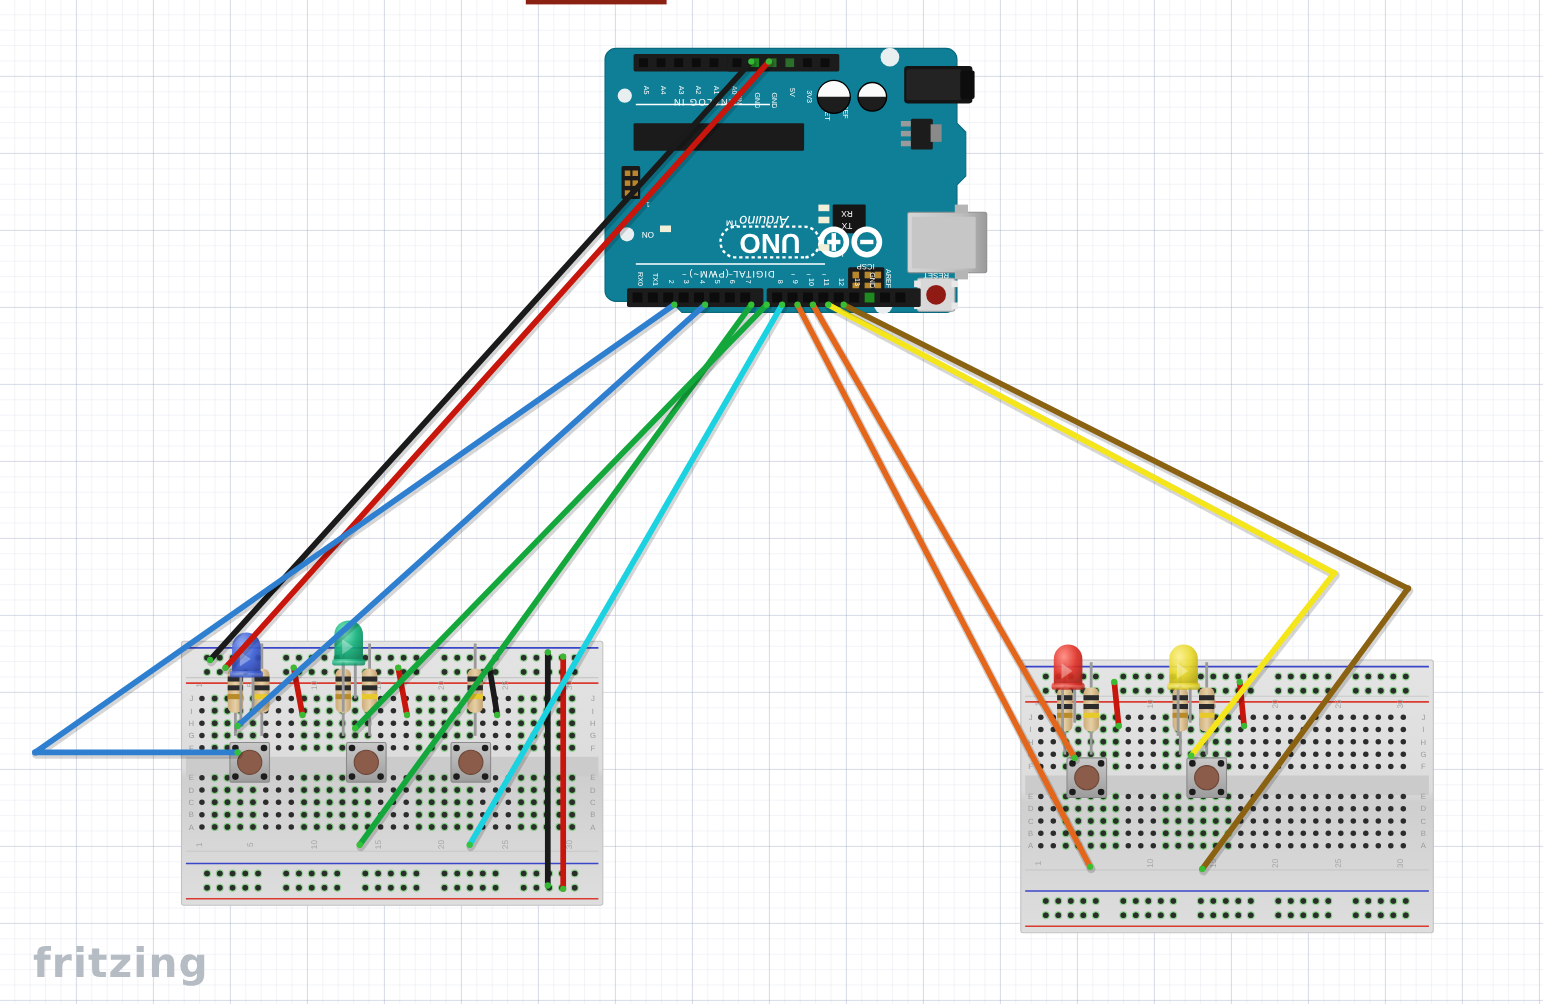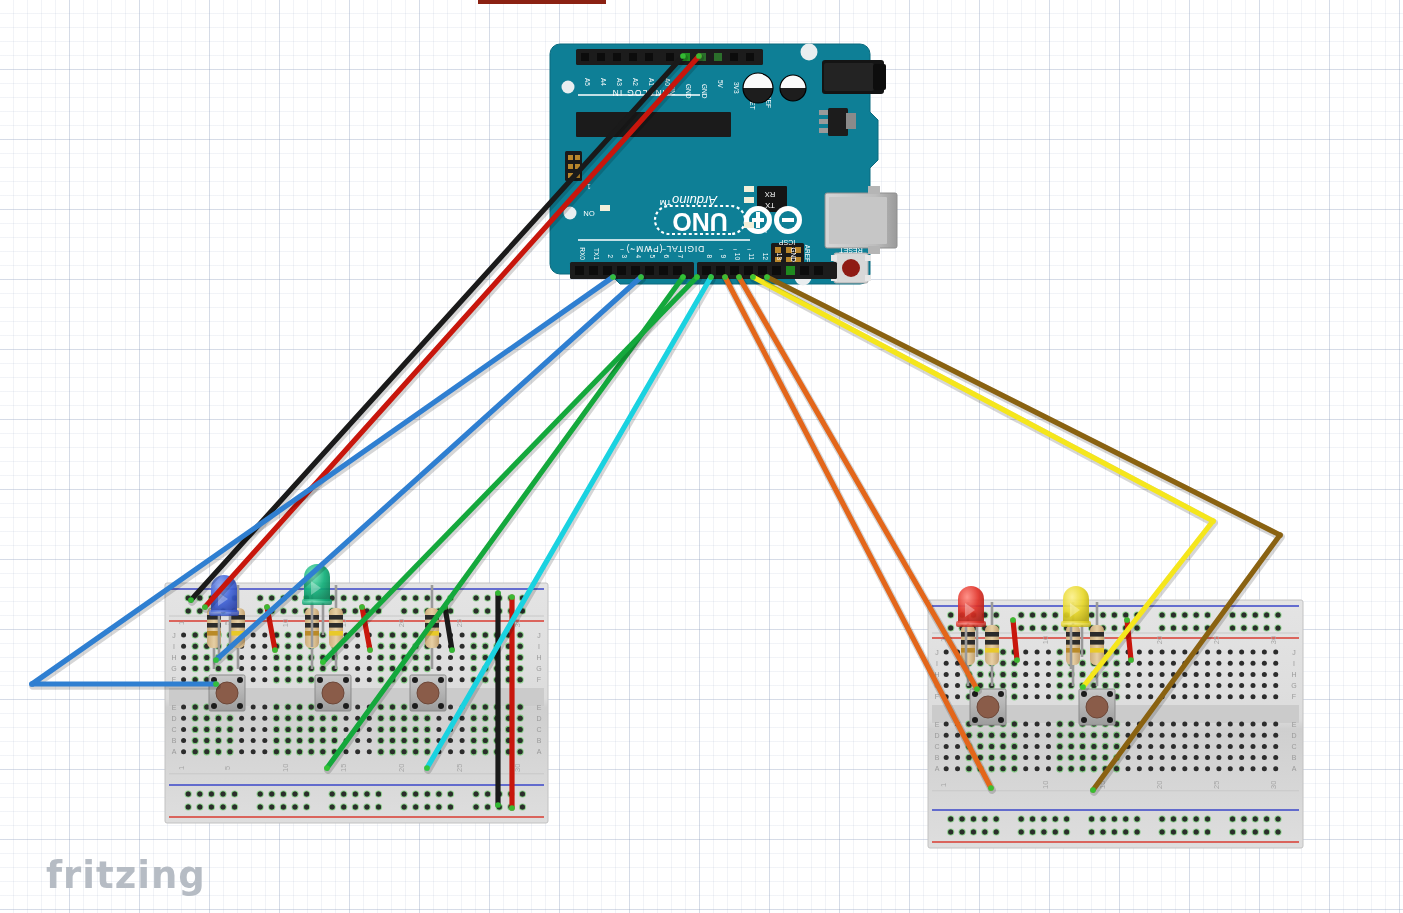--- a/index.html
+++ b/index.html
@@ -25,7 +25,7 @@
     position:absolute;z-index:5;
   }
   .fz-logo{
-    position:absolute;left:46px;top:857px;z-index:40;
+    position:absolute;left:30px;top:857px;z-index:40;
     font-family:"DejaVu Sans",sans-serif;
     font-size:37px;font-weight:700;letter-spacing:1px;
     color:#b6bcc4;line-height:1;

